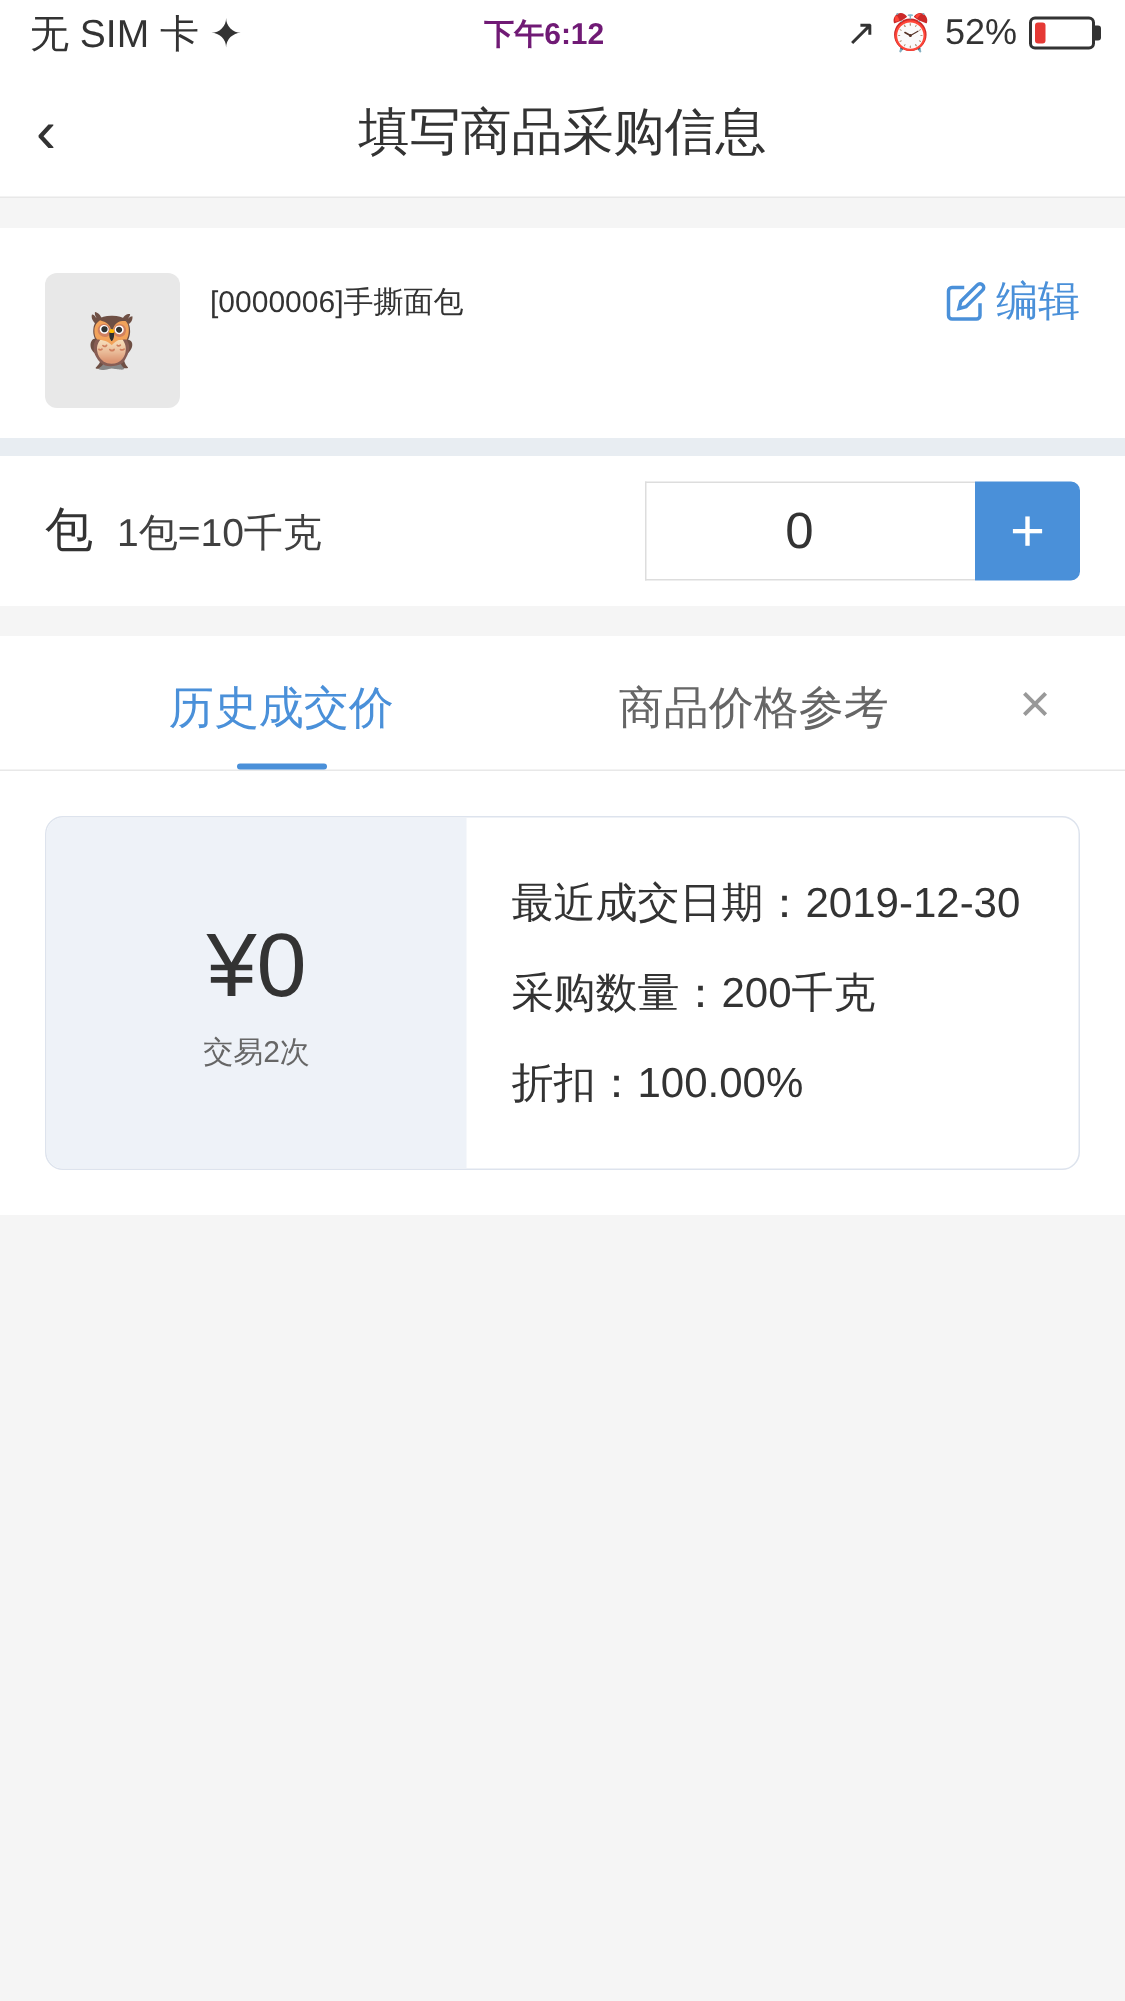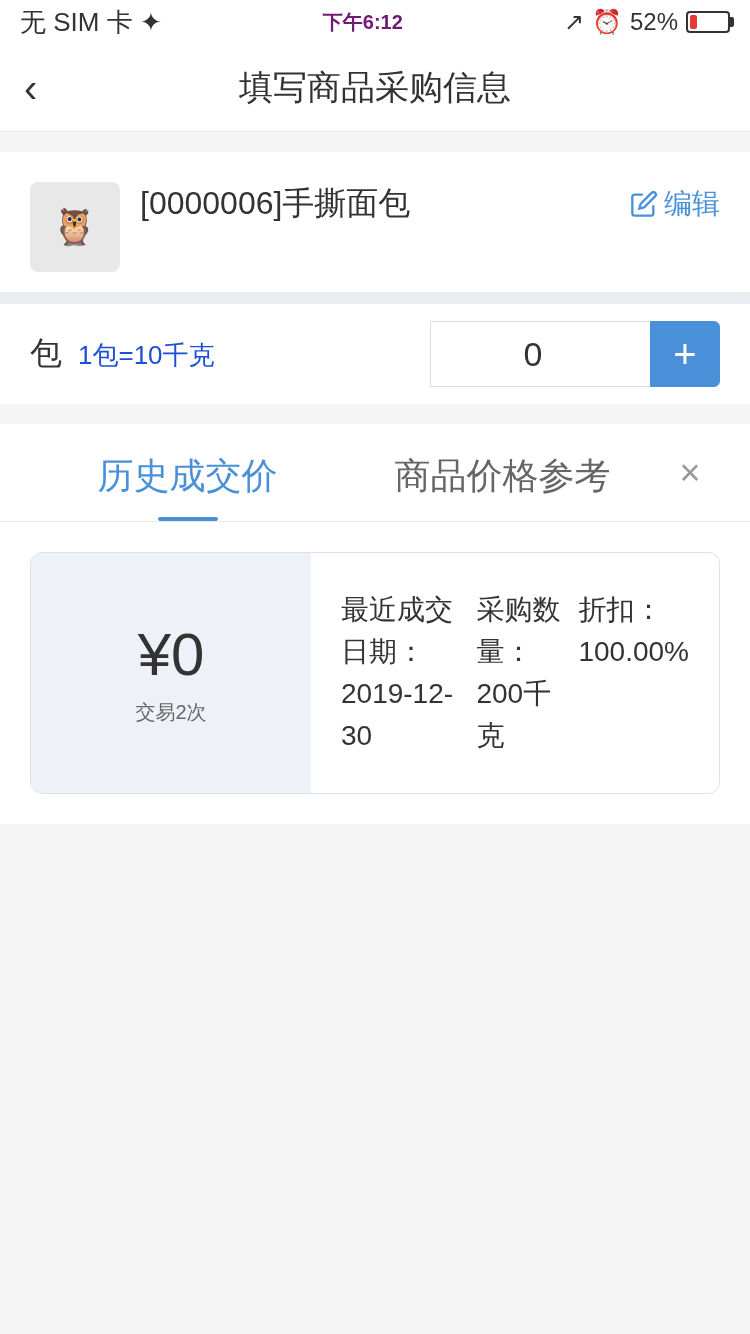--- a/index.html
+++ b/index.html
@@ -130,7 +130,7 @@
       justify-content: space-between;
     }
     .product-name {
-      font-size: 32px;
+      font-size: 20px;
       color: #333;
       font-weight: 500;
     }

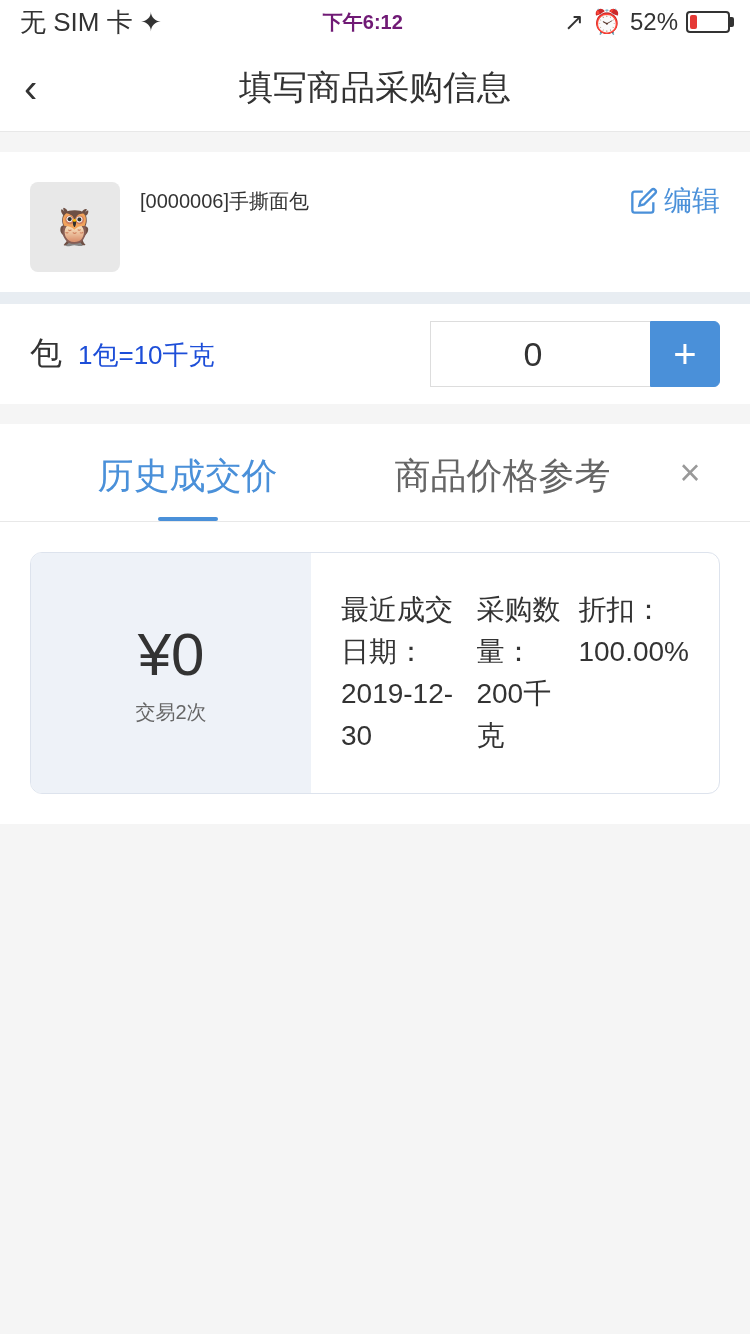--- a/index.html
+++ b/index.html
@@ -224,7 +224,7 @@
     }
     .qty-note {
       font-size: 26px;
-      color: #1d4ed8;
+      color: #404040;
     }
     .qty-controls {
       display: flex;

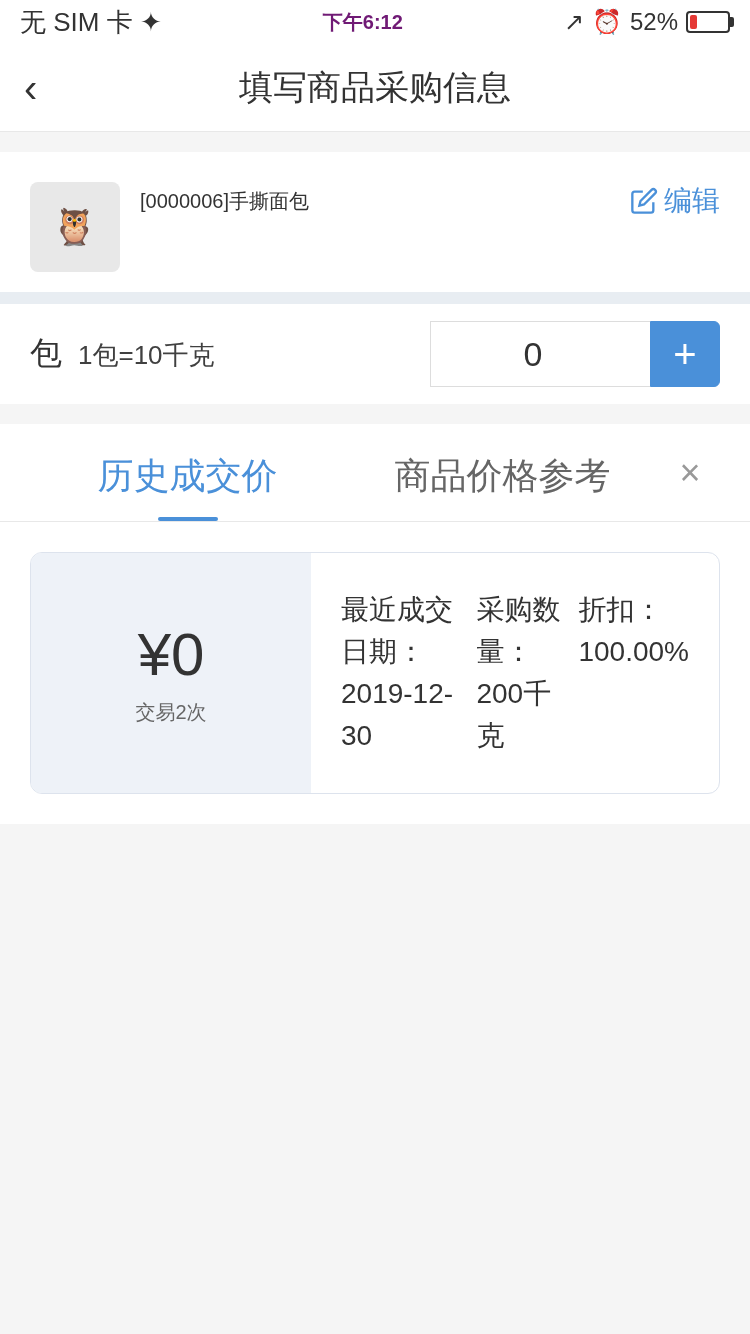--- a/index.html
+++ b/index.html
@@ -272,7 +272,7 @@
       flex: 1;
       text-align: center;
       padding: 28px 0 20px;
-      font-size: 36px;
+      font-size: 30px;
       color: #666;
       cursor: pointer;
       position: relative;

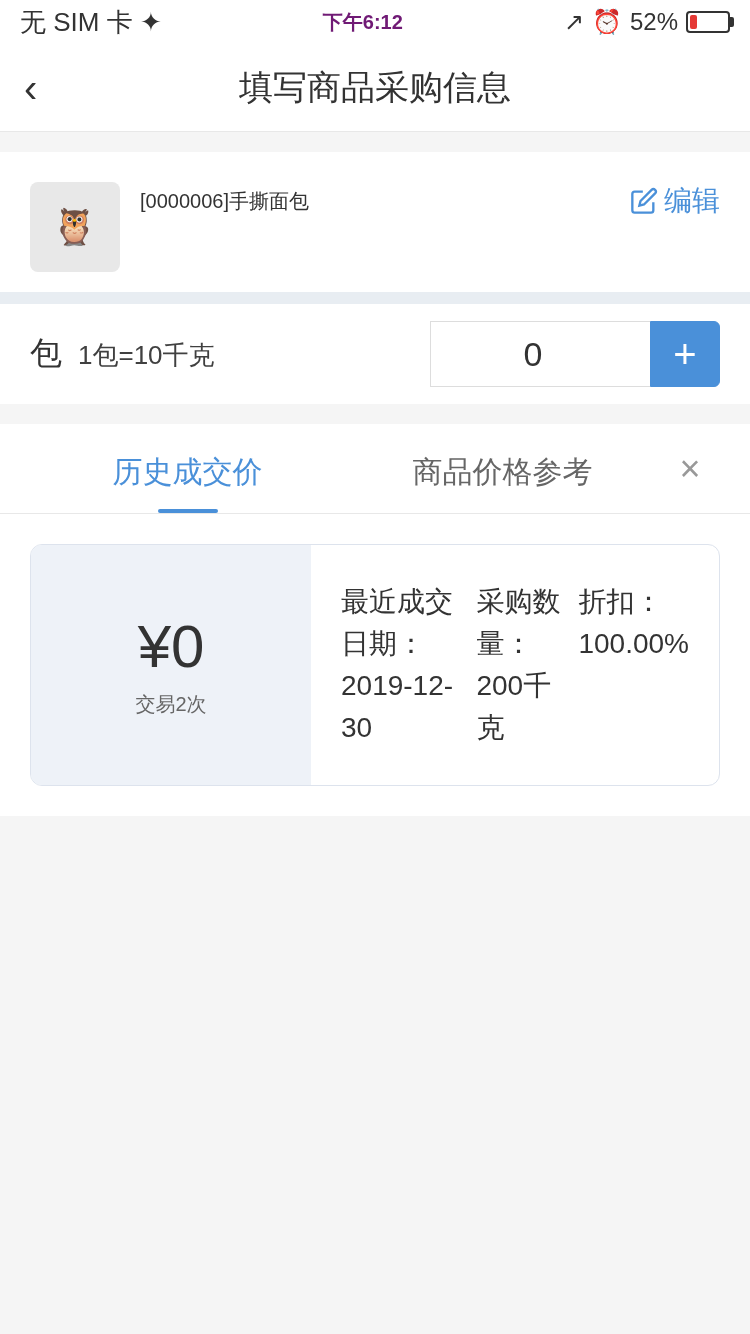--- a/index.html
+++ b/index.html
@@ -337,7 +337,7 @@
       flex: 1;
       padding: 36px 30px;
       display: flex;
-      flex-direction: row;
+      flex-direction: column;
       gap: 18px;
     }
     .card-detail-row {

